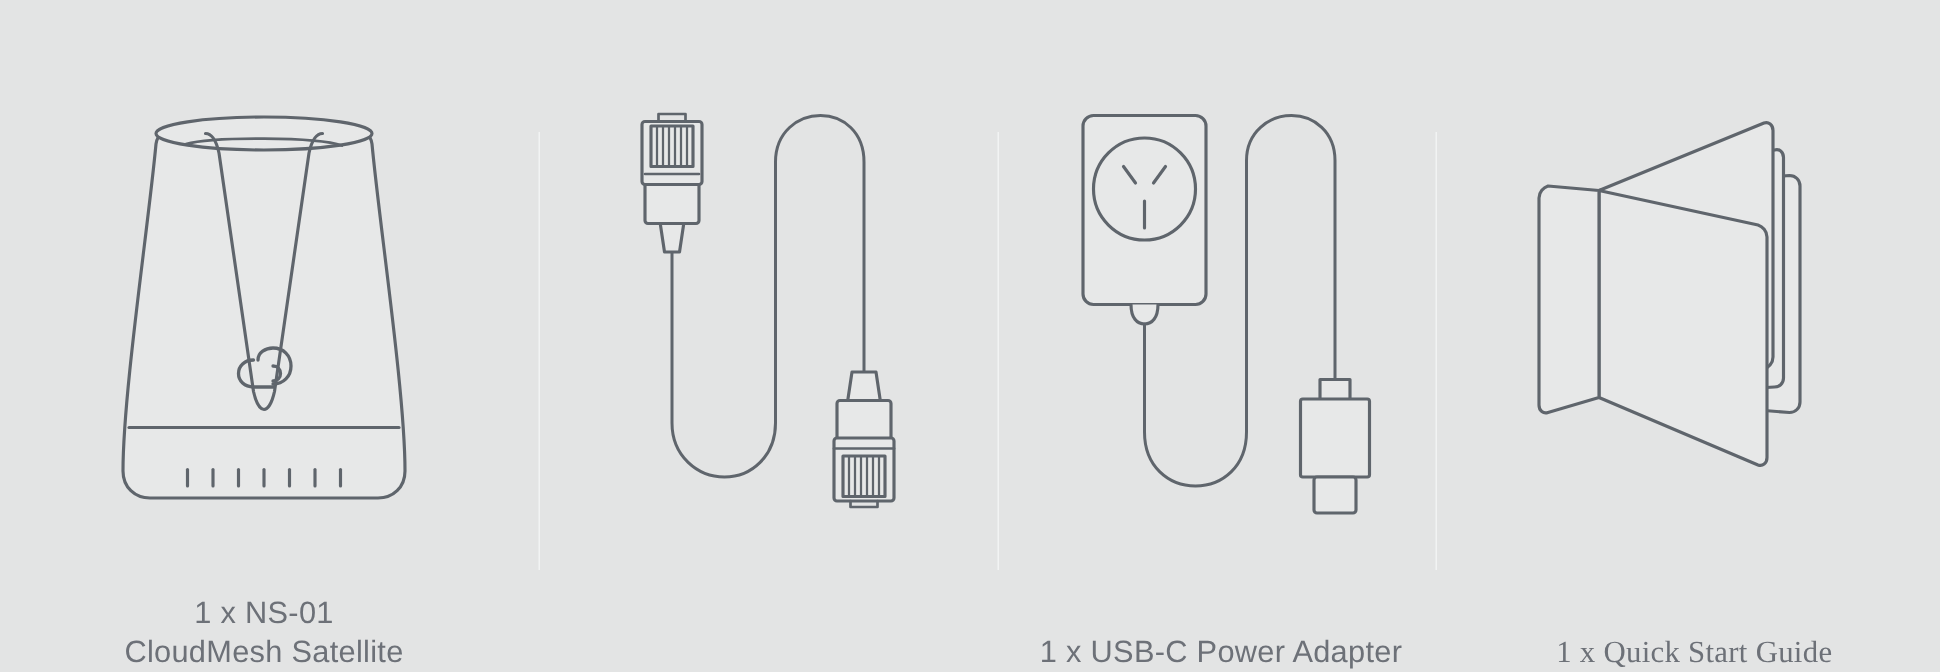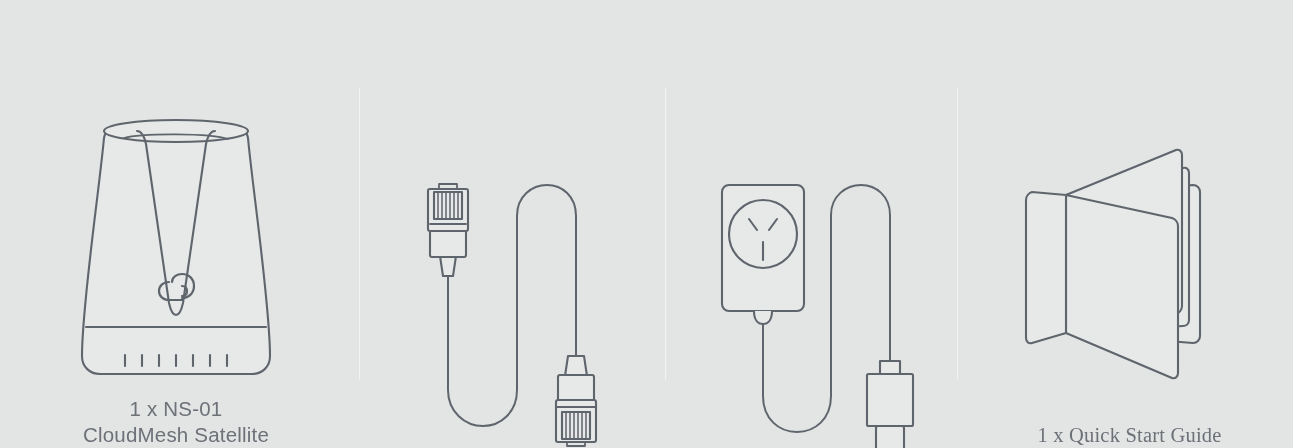--- a/index.html
+++ b/index.html
@@ -26,7 +26,7 @@
     display: flex;
     flex-direction: column;
     align-items: center;
-    justify-content: flex-end;
+    justify-content: space-between;
     box-sizing: border-box;
   }
   .cell-satellite { width: 352px; }

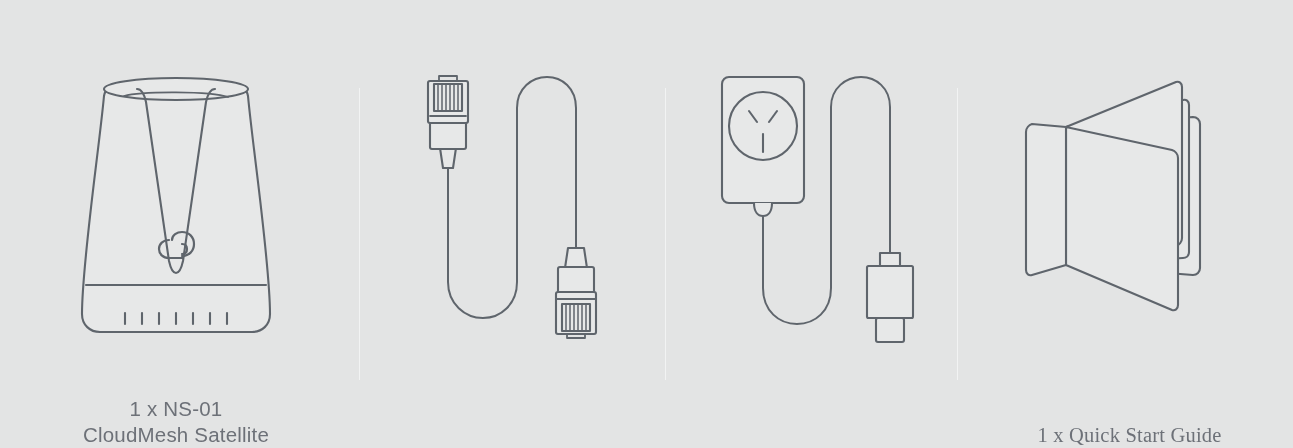--- a/index.html
+++ b/index.html
@@ -198,6 +198,7 @@
         </g>
       </svg>
     </div>
+    <div class="item-label">1 x USB-C Power Adapter</div>
   </div>
 
   <div class="item-cell cell-guide">

